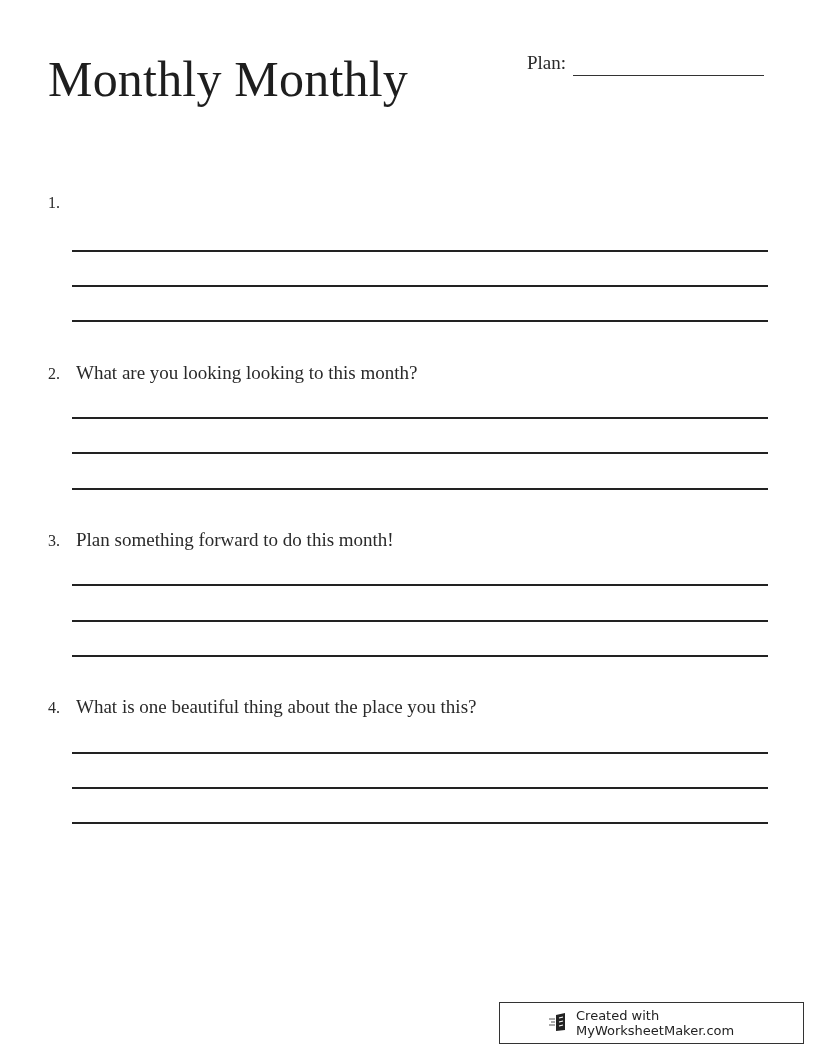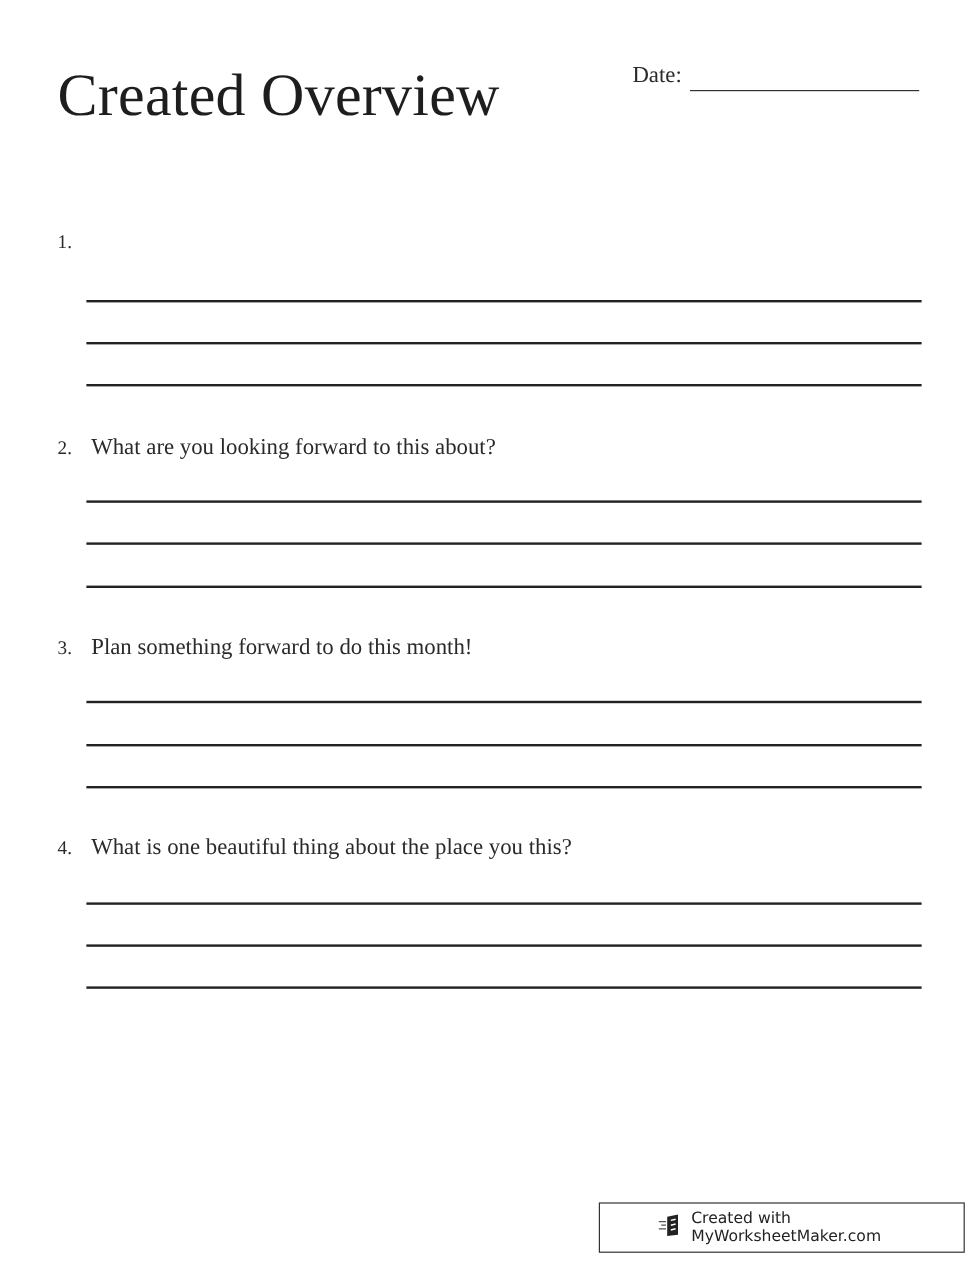--- a/index.html
+++ b/index.html
@@ -22,7 +22,7 @@
 </head>
 <body>
 
-<h1 class="title">Created Overview</h1>
+<h1 class="title">Monthly Monthly</h1>
 
 <div class="date-wrap">
   <span class="date-label">Date:</span>

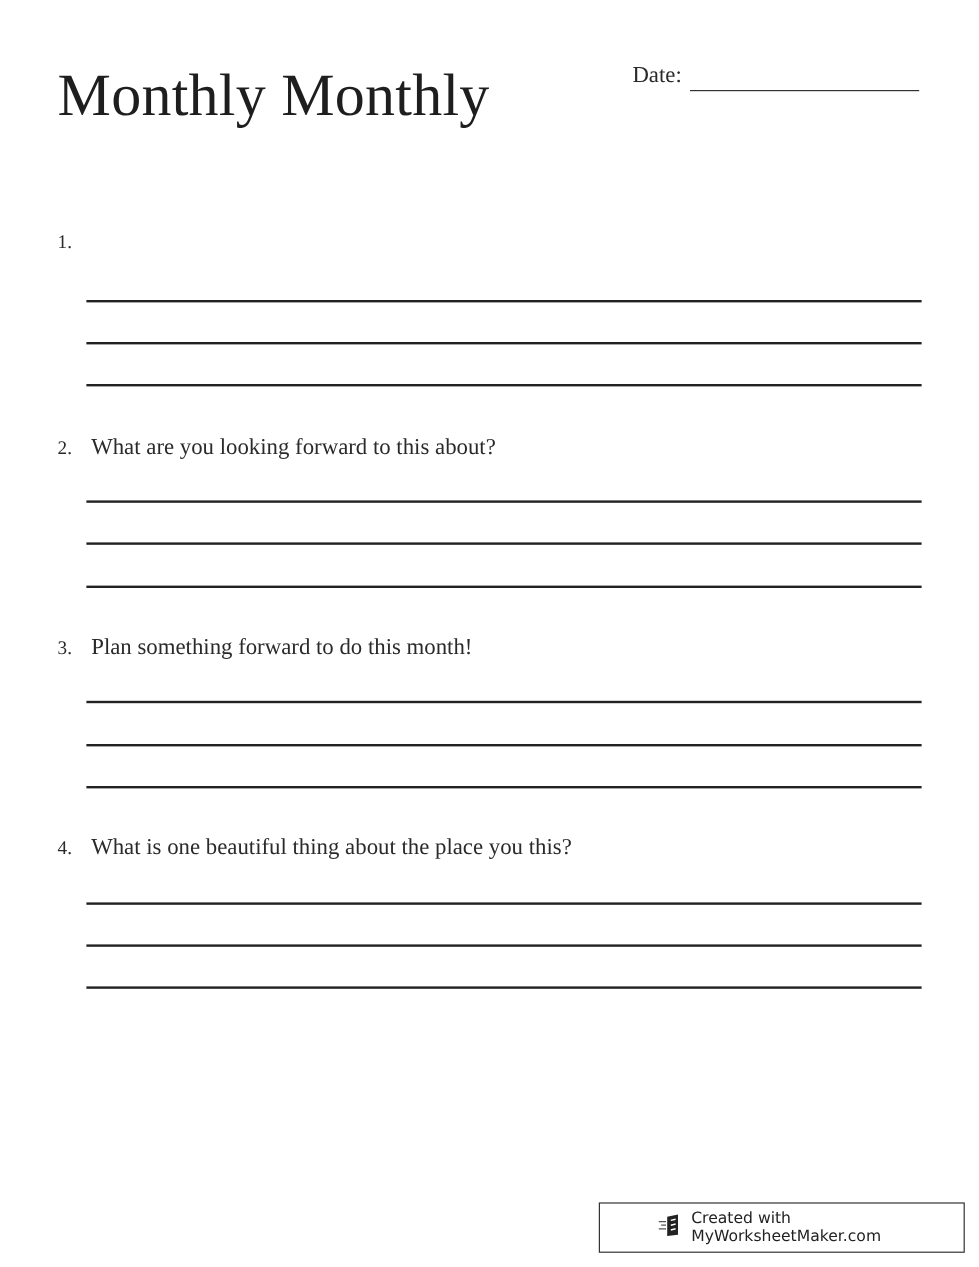--- a/index.html
+++ b/index.html
@@ -25,7 +25,7 @@
 <h1 class="title">Monthly Monthly</h1>
 
 <div class="date-wrap">
-  <span class="date-label">Date:</span>
+  <span class="date-label">Plan:</span>
   <span class="date-line"></span>
 </div>
 

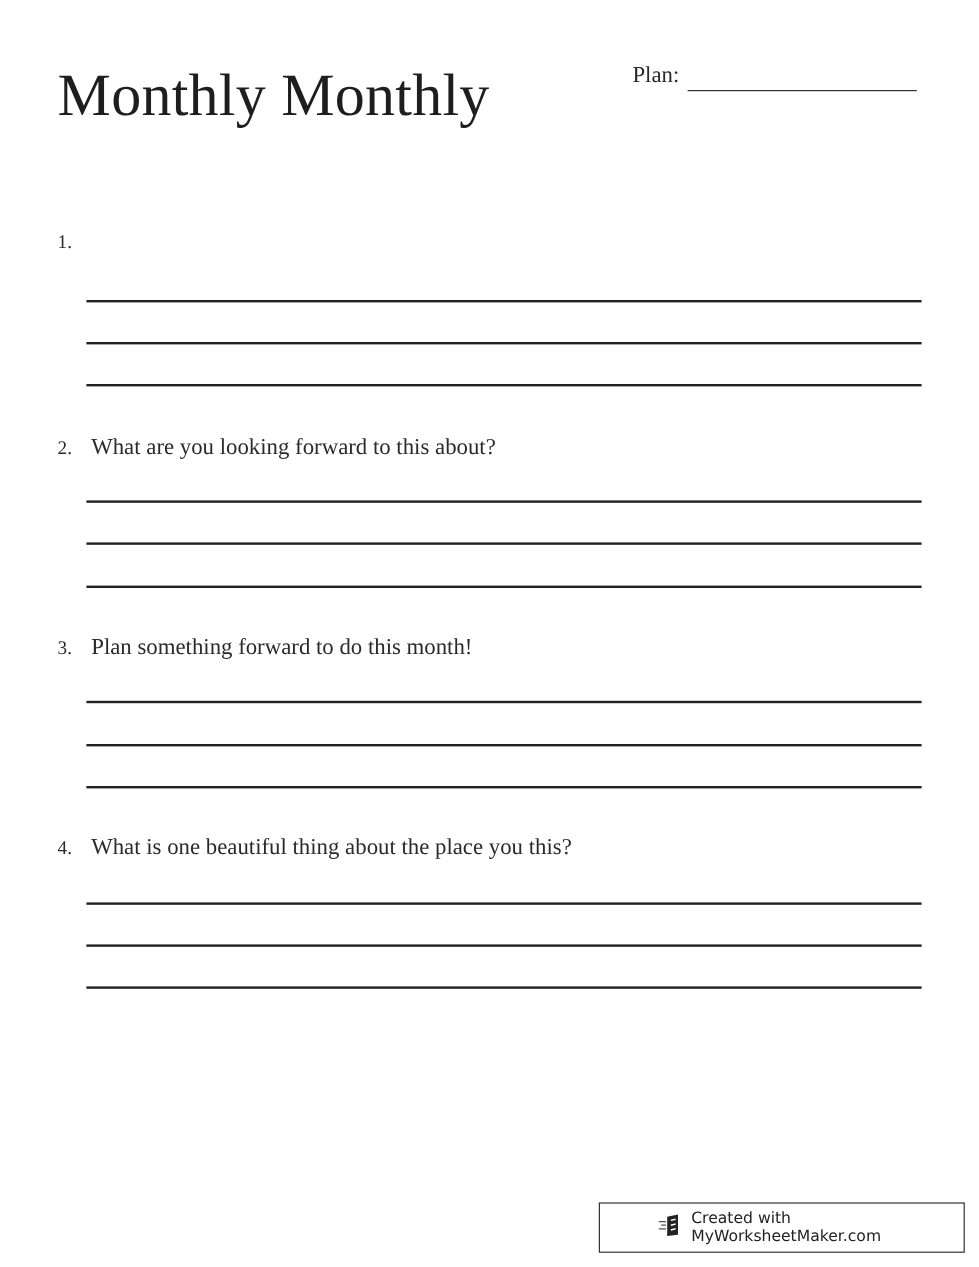--- a/index.html
+++ b/index.html
@@ -41,7 +41,7 @@
 <div class="question" style="top:362px;">
   <div class="q-text">
     <span class="q-num">2.</span>
-    <span>What are you looking forward to this about?</span>
+    <span>What are you looking looking to this month?</span>
   </div>
   <div class="answer-line" style="top:55px;"></div>
   <div class="answer-line" style="top:90px;"></div>

